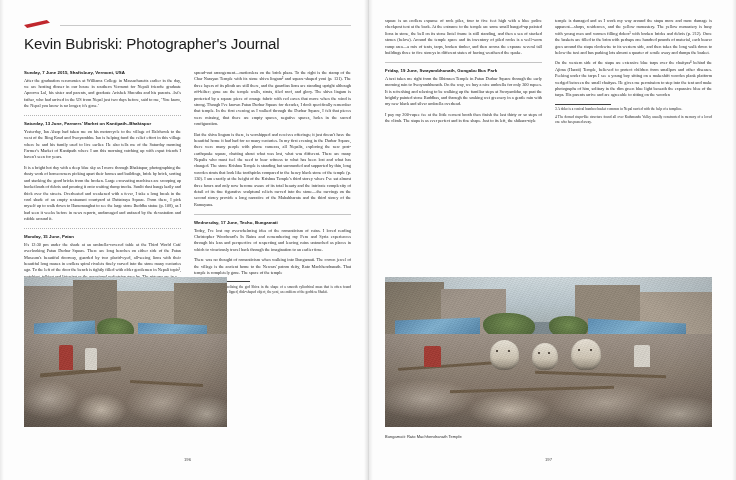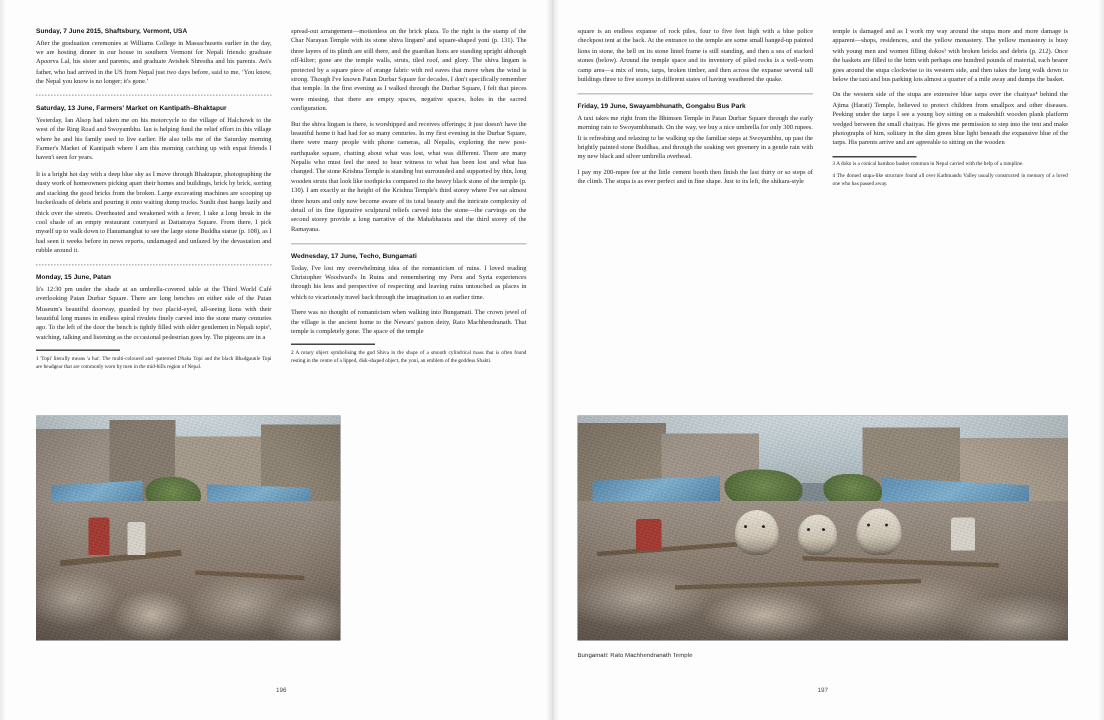--- a/index.html
+++ b/index.html
@@ -269,6 +269,11 @@
 
   <div class="page page-left">
 
+    <div class="masthead">
+      <div class="red-mark"></div>
+      <div class="rule-line"></div>
+      <div class="chapter-title">Kevin Bubriski: Photographer's Journal</div>
+    </div>
 
     <div class="cols">
 

